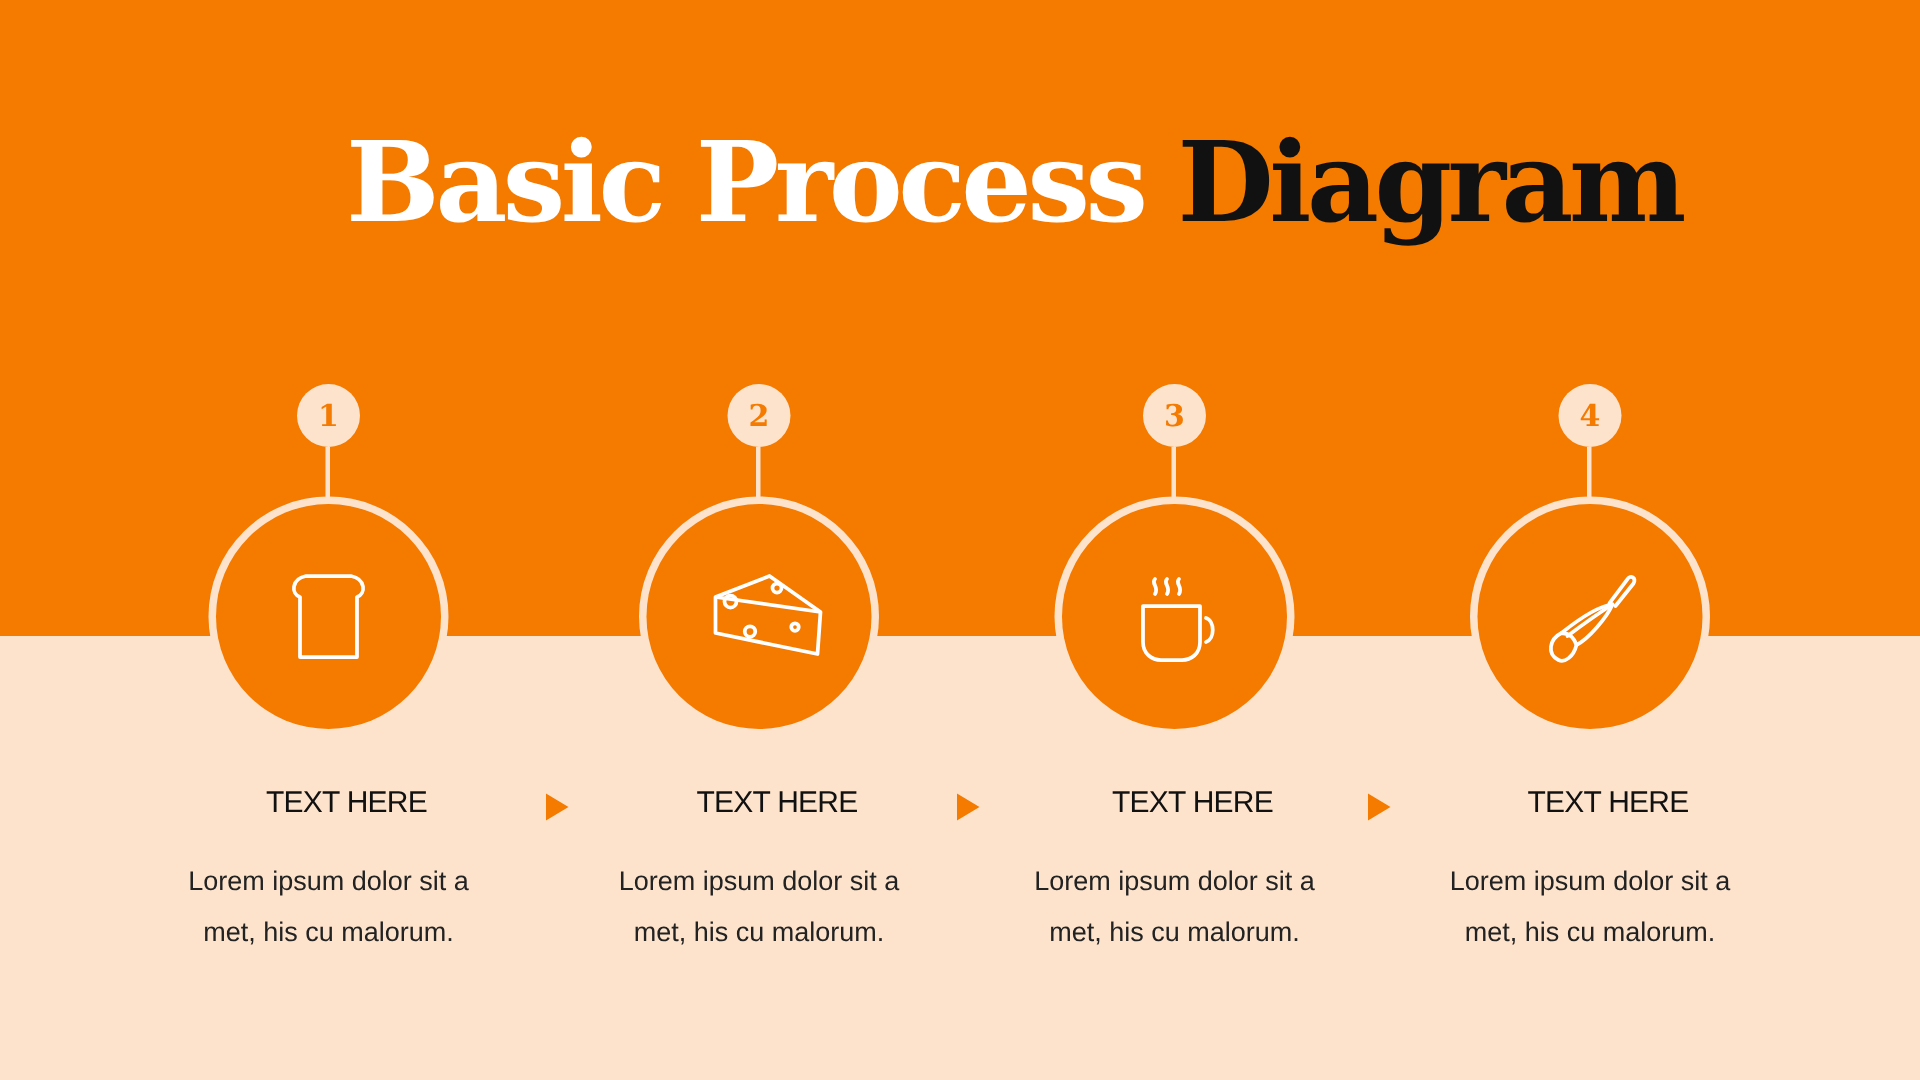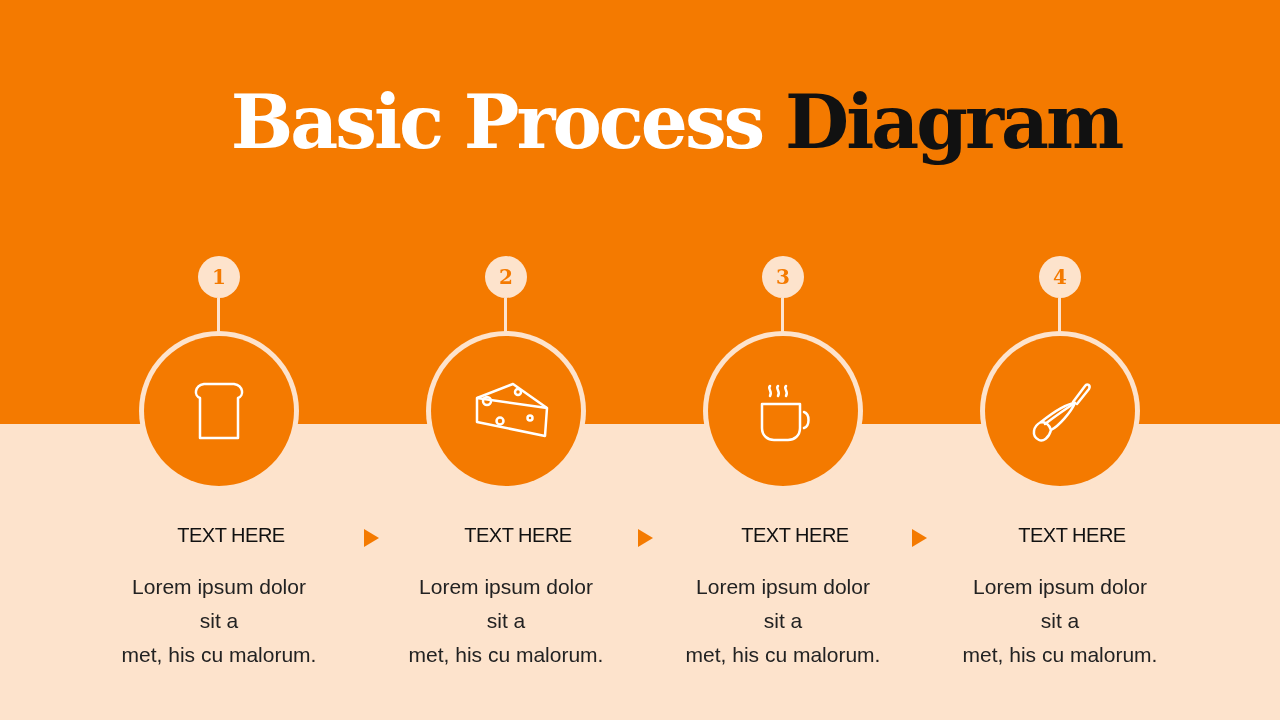--- a/index.html
+++ b/index.html
@@ -16,7 +16,7 @@
   .disc { position:absolute; left:25px; top:336px; width:150px; height:150px; border-radius:50%; background:#f47a00; display:flex; align-items:center; justify-content:center; }
   .disc svg { width:90px; height:90px; }
   .head { position:absolute; left:12px; top:524px; width:200px; text-align:center; font-size:20px; color:#111; letter-spacing:-0.5px; }
-  .body { position:absolute; left:0; top:570px; width:200px; text-align:center; font-size:21px; color:#222; line-height:34px; }
+  .body { position:absolute; left:0; top:570px; width:200px; text-align:center; font-size:18px; color:#222; line-height:34px; }
   .arrow { position:absolute; top:529px; width:0; height:0; border-top:9px solid transparent; border-bottom:9px solid transparent; border-left:15px solid #f47a00; }
 </style>
 </head>

